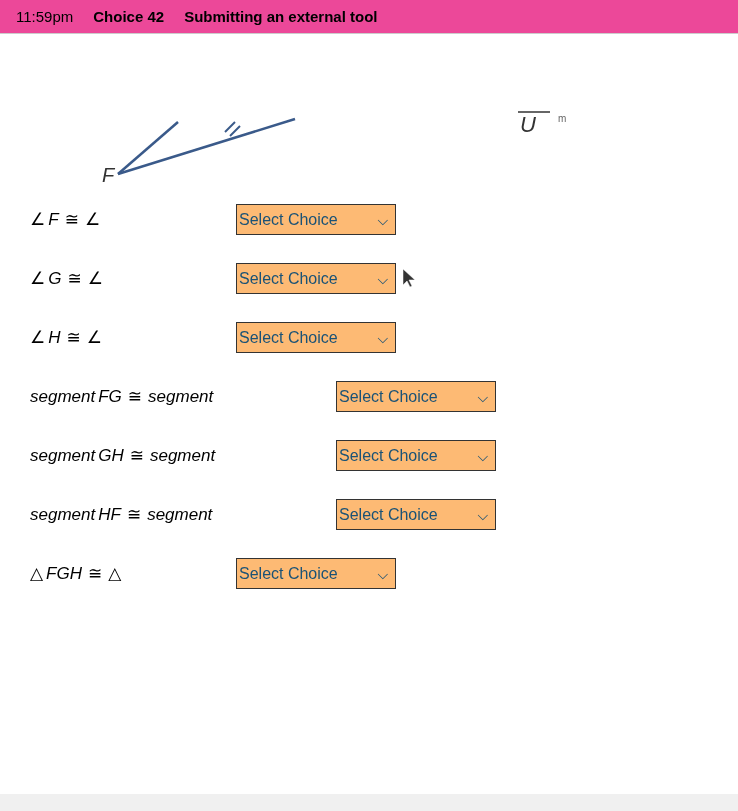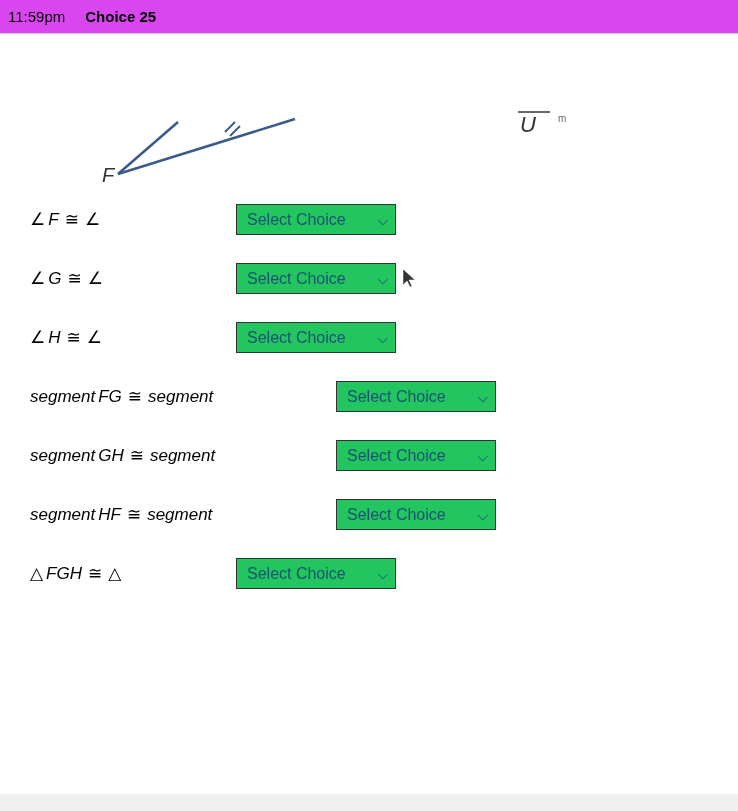--- a/index.html
+++ b/index.html
@@ -12,9 +12,9 @@
     }
 
     .header {
-      background: #d946ef;
+      background: #ec4899;
       border-bottom: 1px solid #ccc;
-      padding: 8px 8px;
+      padding: 8px 16px;
       display: flex;
       align-items: center;
       gap: 20px;

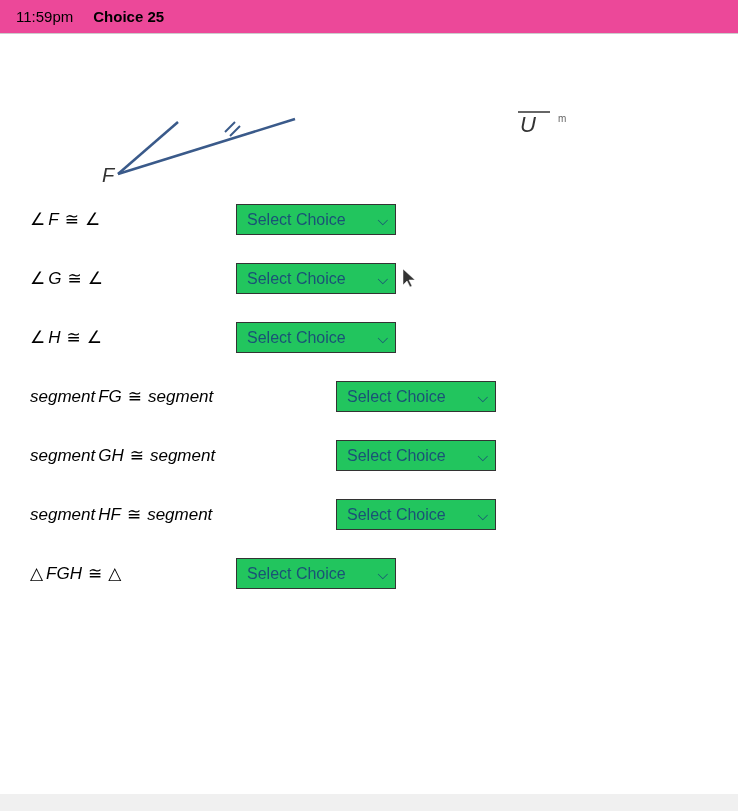--- a/index.html
+++ b/index.html
@@ -118,7 +118,7 @@
 <div class="header">
   <span class="header-time">11:59pm</span>
   <span class="header-points">
-    <span>Choice</span>&nbsp;<span>25</span>
+    <span>Choice</span>&nbsp;<span>42</span>
   </span>
 </div>
 

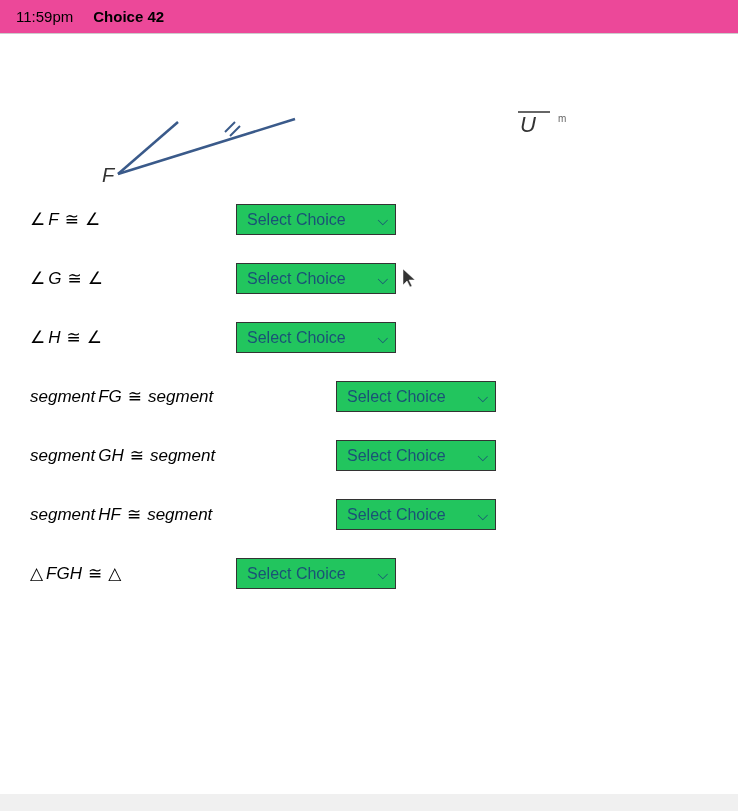--- a/index.html
+++ b/index.html
@@ -120,6 +120,7 @@
   <span class="header-points">
     <span>Choice</span>&nbsp;<span>42</span>
   </span>
+  <span class="header-submitting">Submitting an external tool</span>
 </div>
 
 <div class="main-content">

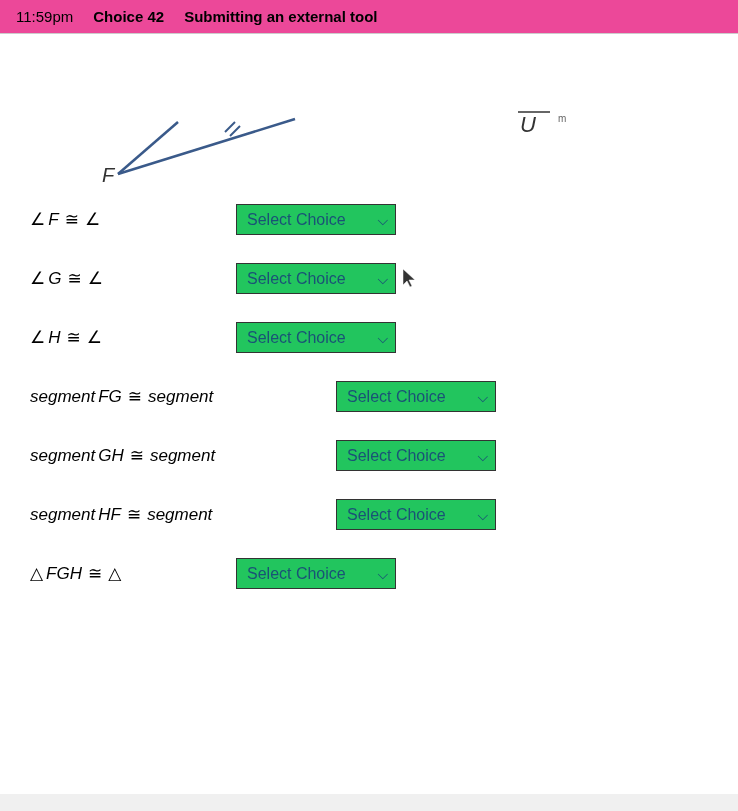--- a/index.html
+++ b/index.html
@@ -83,8 +83,8 @@
       appearance: none;
       -webkit-appearance: none;
       border: 1px solid #333;
-      background: #22c55e;
-      padding: 6px 30px 6px 10px;
+      background: #fdba74;
+      padding: 6px 30px 6px 2px;
       font-size: 16px;
       color: #1a5276;
       cursor: pointer;

